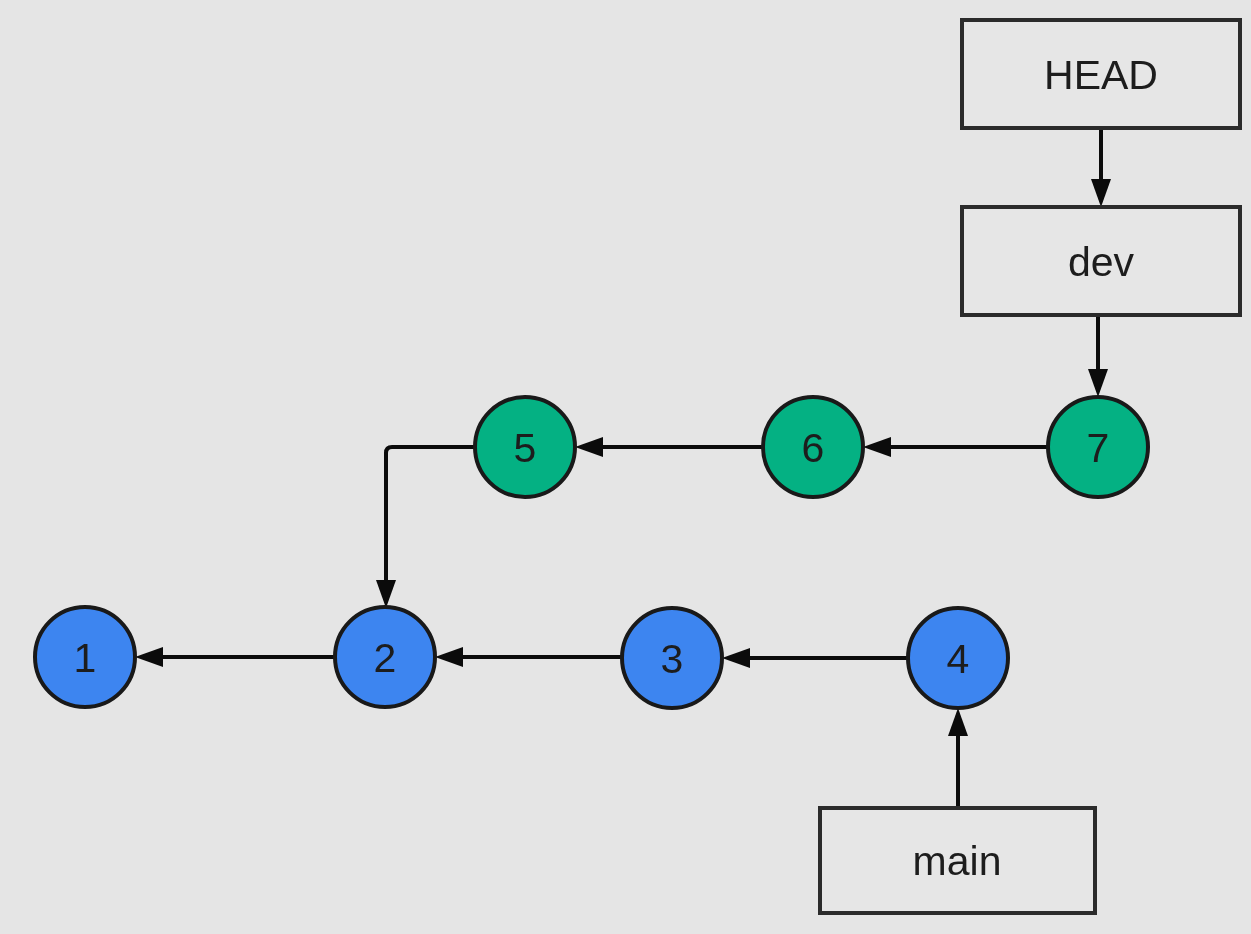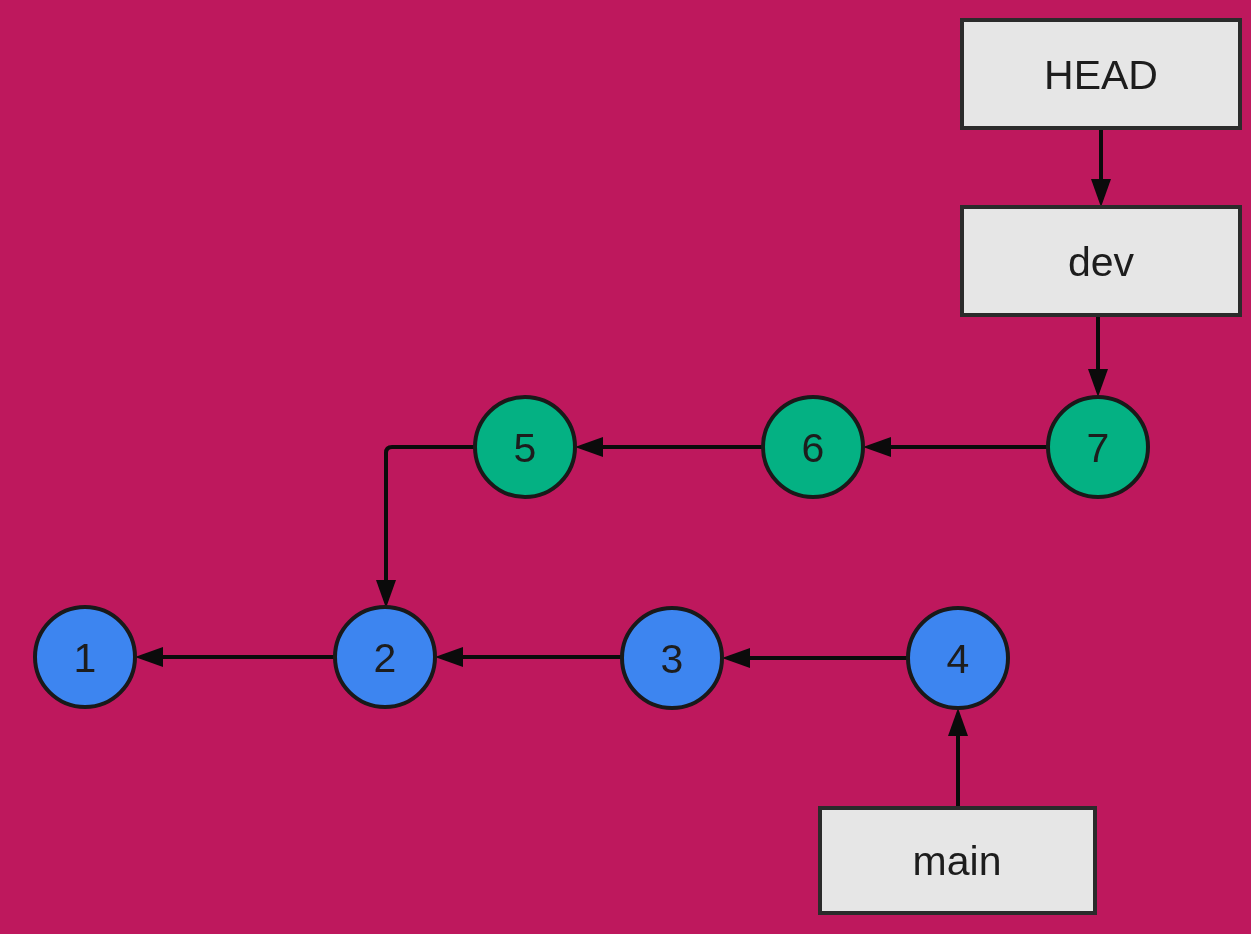--- a/index.html
+++ b/index.html
@@ -14,7 +14,7 @@
     position: relative;
     width: 1251px;
     height: 934px;
-    background: #be185d;
+    background: #e5e5e5;
     overflow: hidden;
   }
   #graph-svg {

